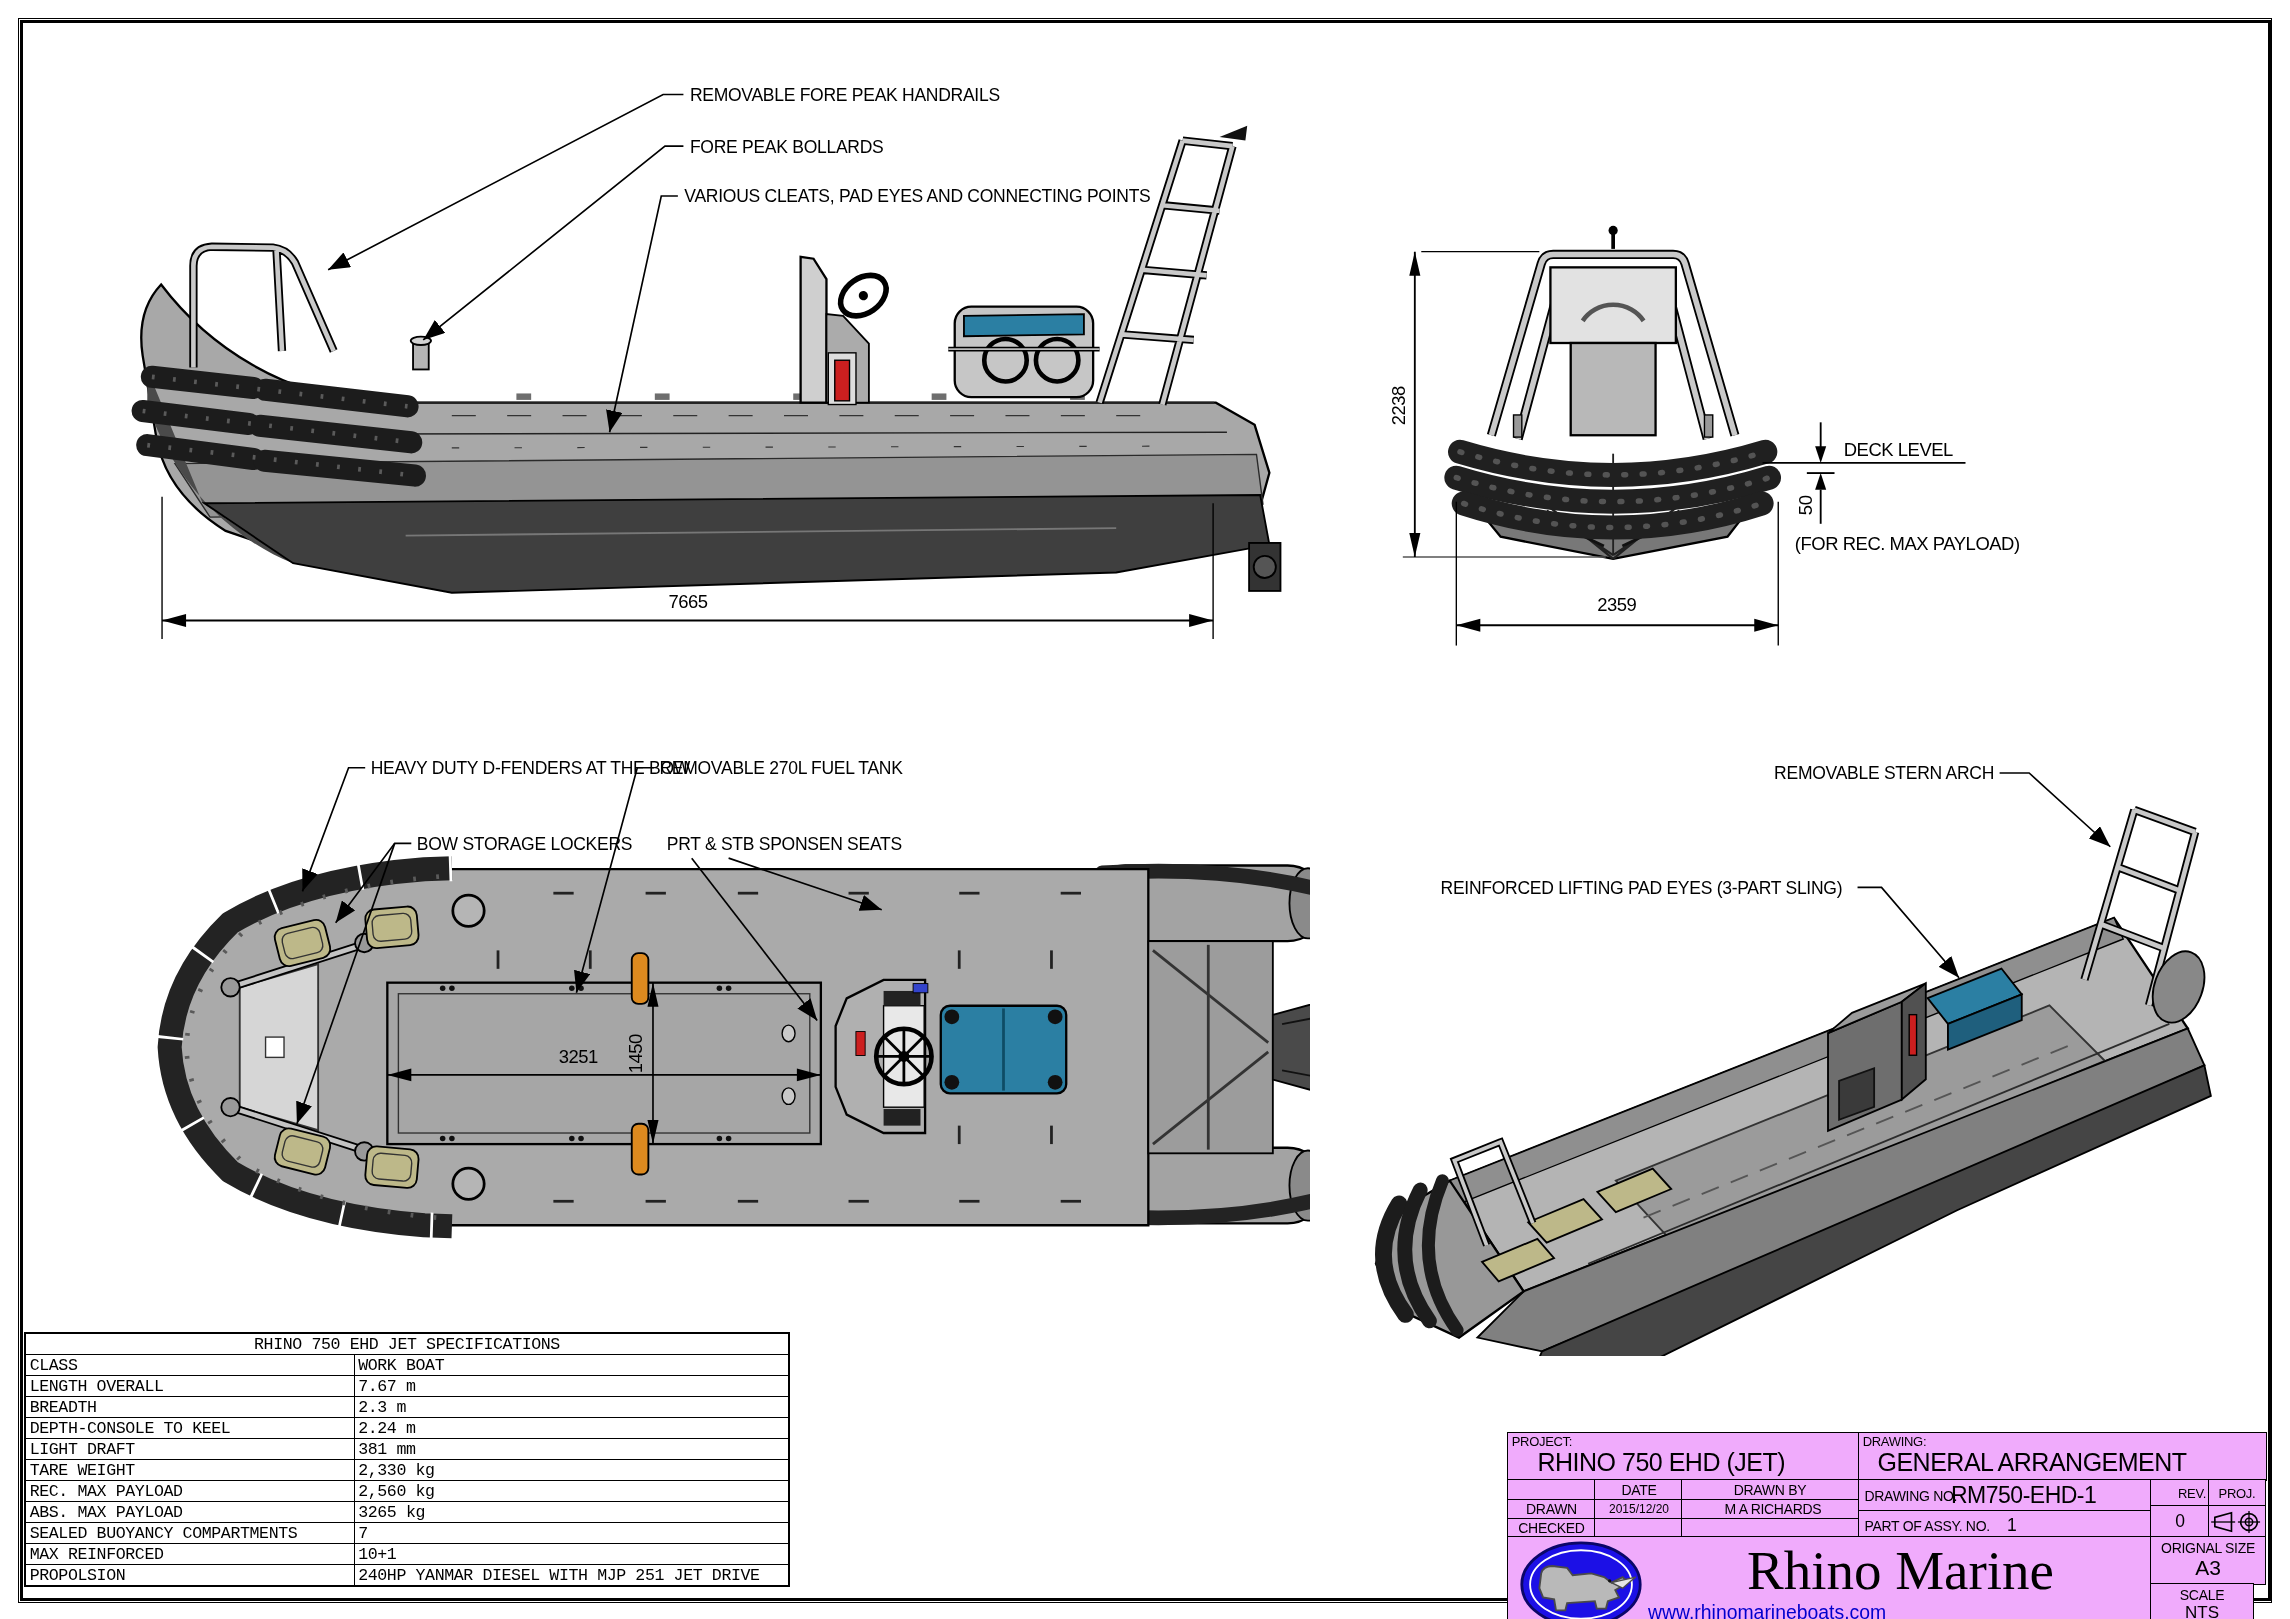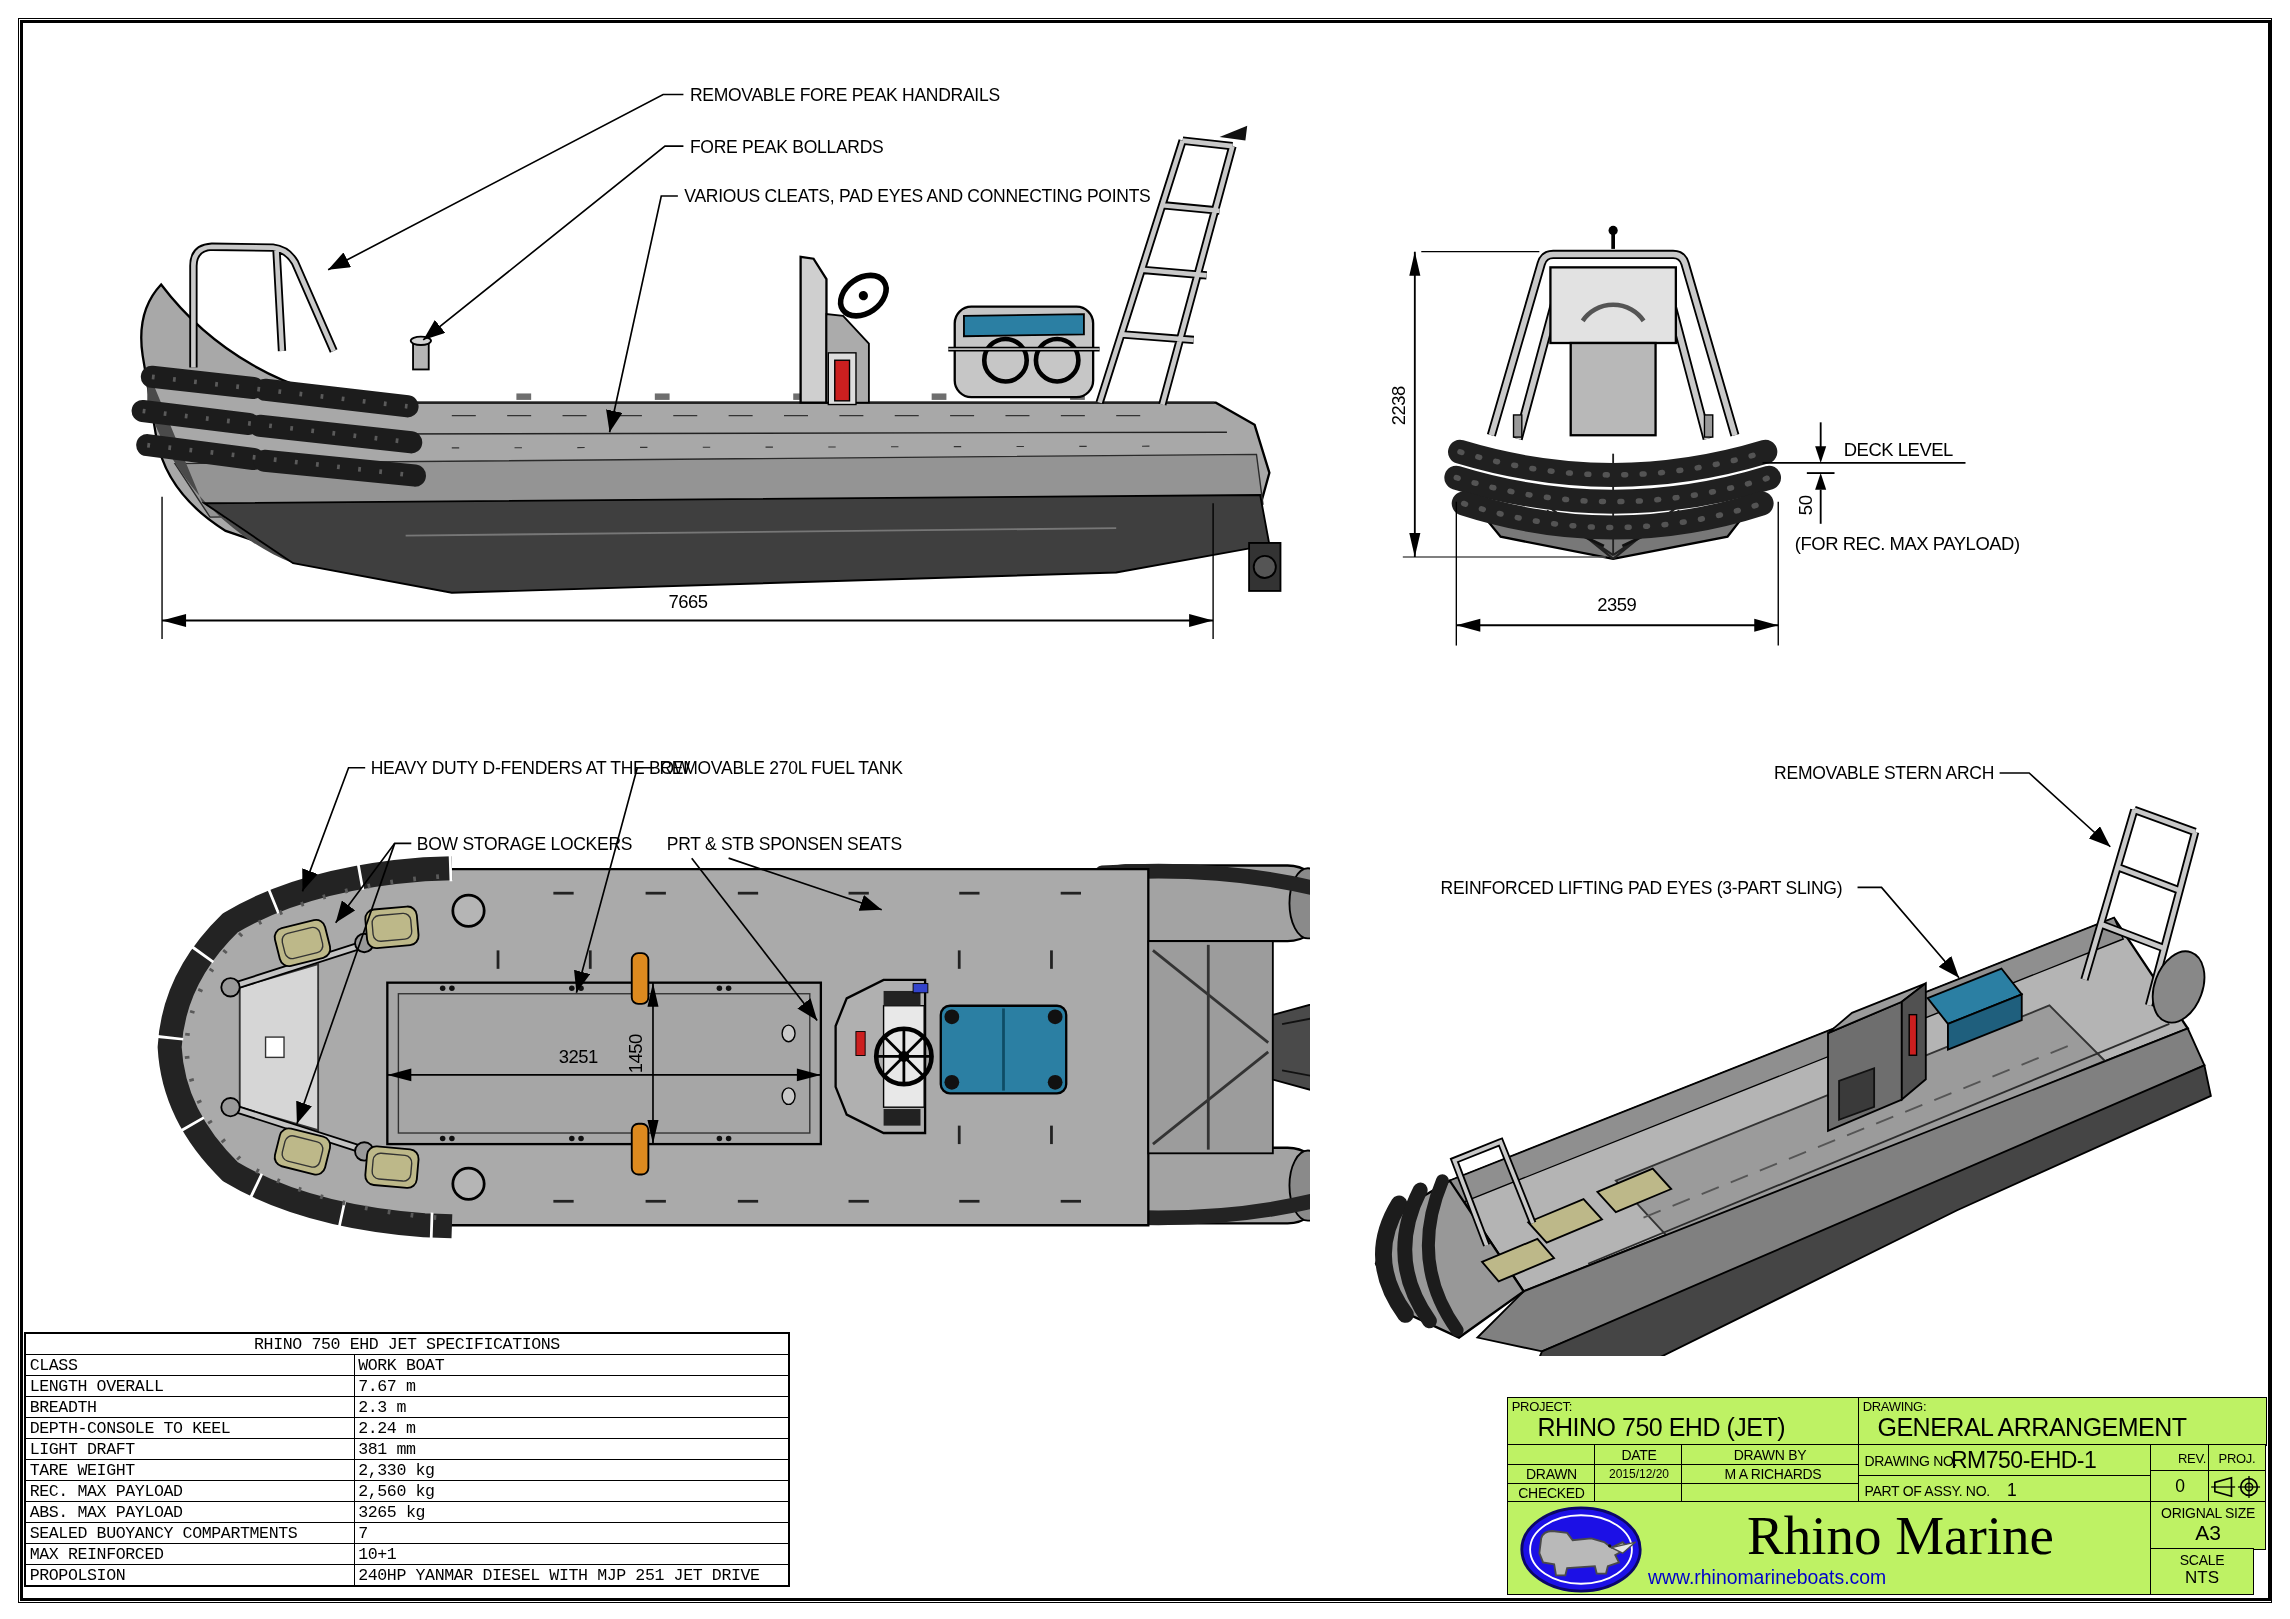--- a/index.html
+++ b/index.html
@@ -20,7 +20,7 @@
   .spec col.c1{width:329px;}
   
   .tb{position:absolute;left:1507px;top:1397px;width:760px;height:198px;}
-  .tb .cell{position:absolute;border:1.8px solid #000;box-sizing:border-box;background:#bef264;}
+  .tb .cell{position:absolute;border:1.8px solid #000;box-sizing:border-box;background:#f0abfc;margin-top:35px;}
   .lbl-sm{font-size:13px;letter-spacing:-0.3px;}
   .lbl-md{font-size:14px;letter-spacing:-0.3px;}
   .big{font-size:25px;letter-spacing:-0.5px;}

